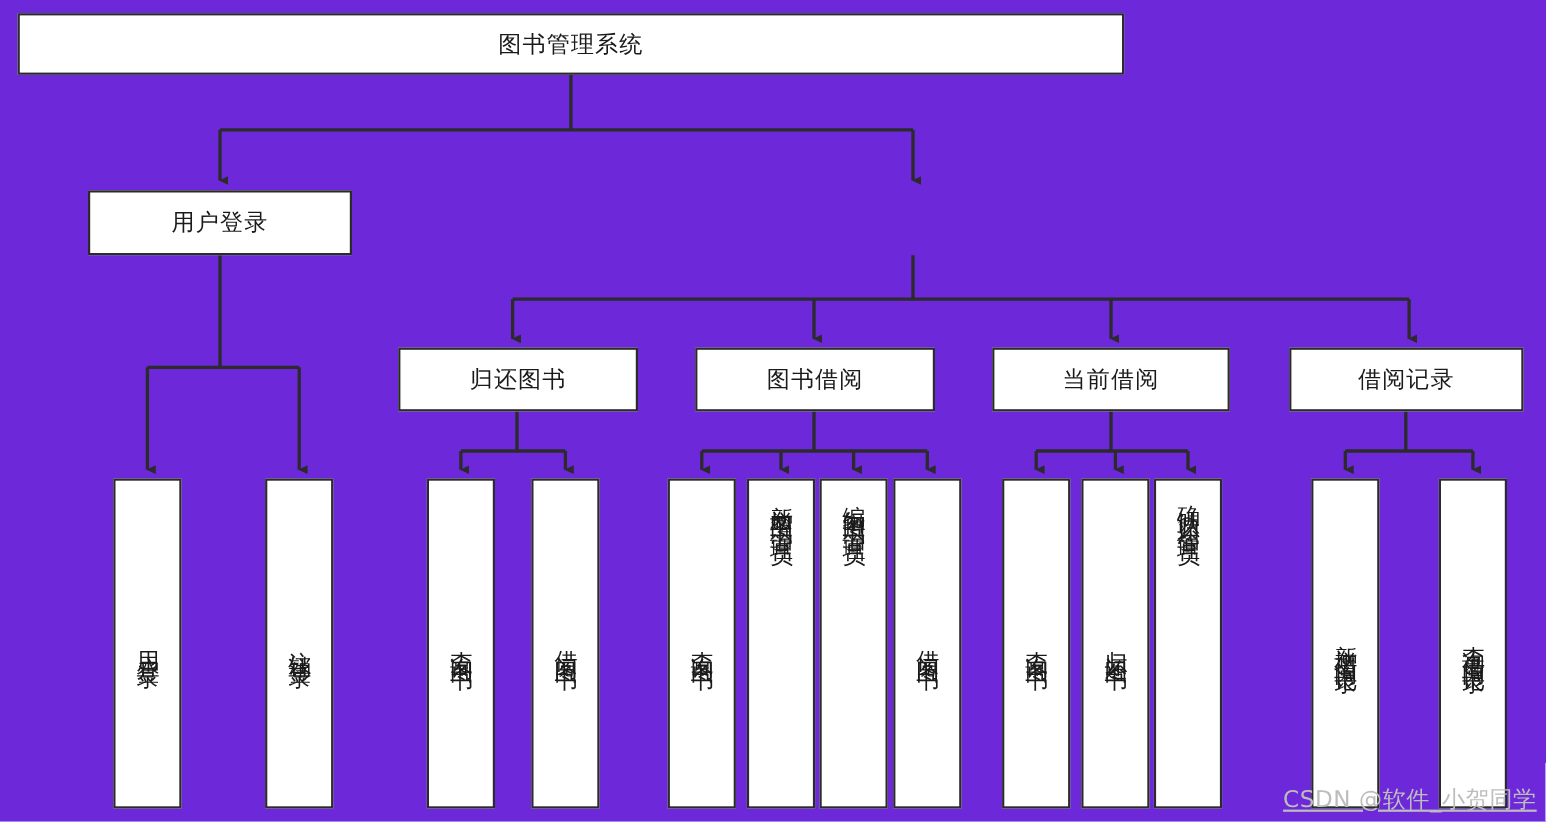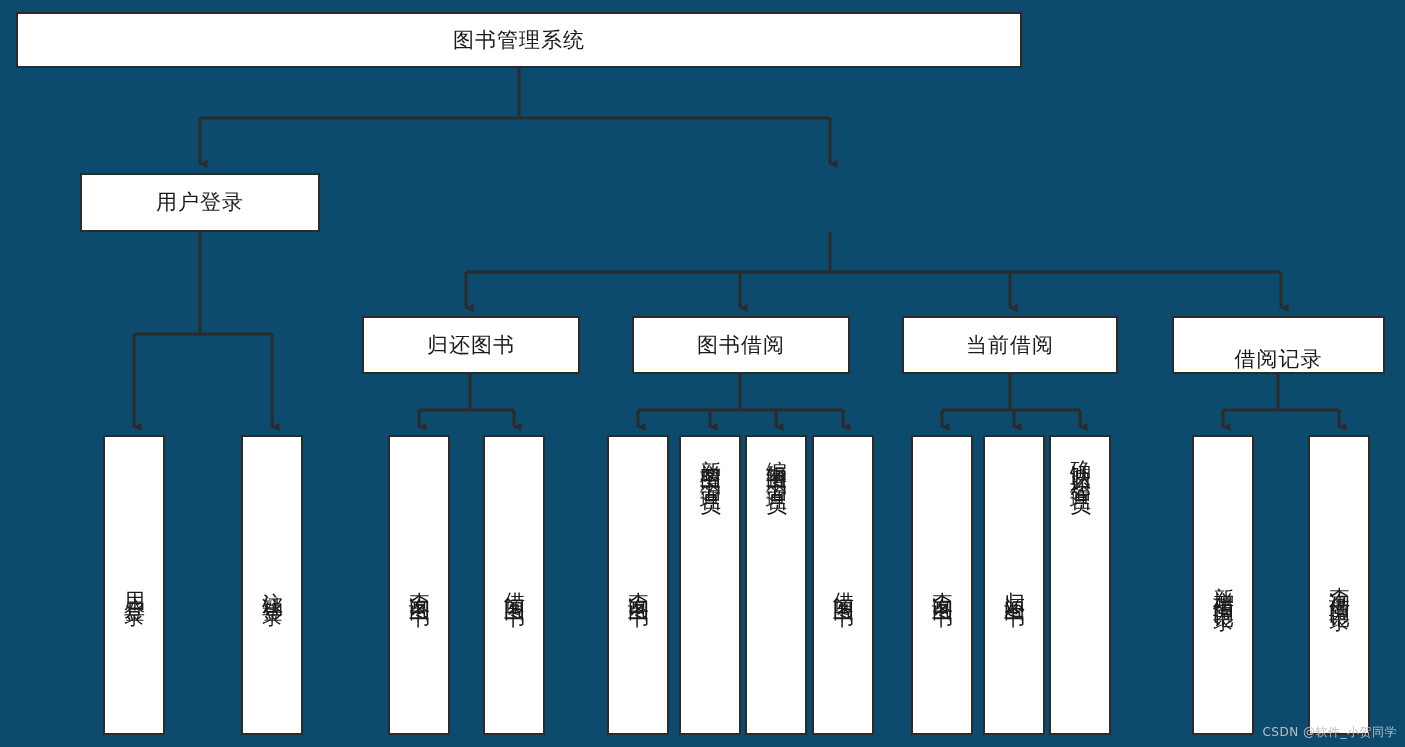--- a/index.html
+++ b/index.html
@@ -15,7 +15,7 @@
     position: relative;
     width: 1405px;
     height: 747px;
-    background: #0c4a6e;
+    background: #6d28d9;
     overflow: hidden;
   }
   #edge-layer {

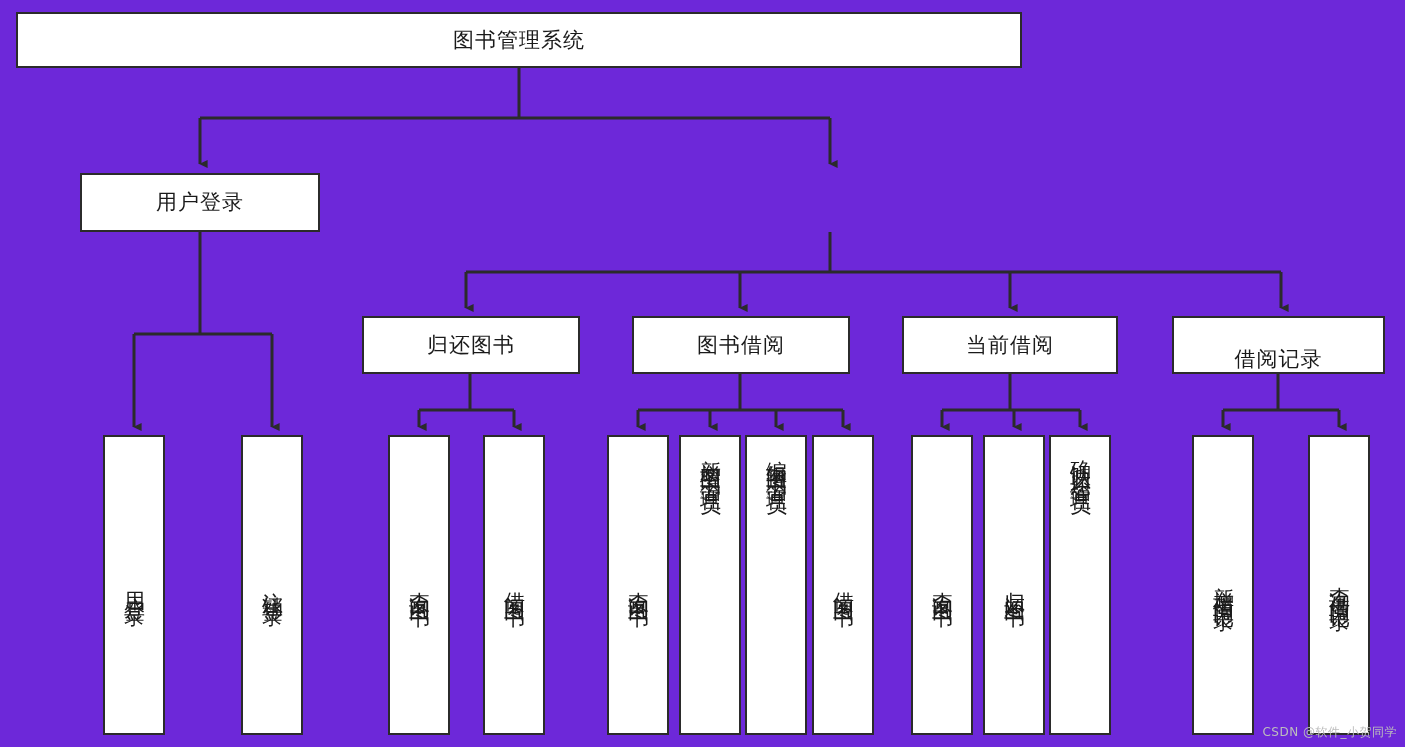--- a/index.html
+++ b/index.html
@@ -148,7 +148,7 @@
   <div class="node" style="left: 902px; top: 316px; width: 216px; height: 58px;">
     <span class="node-label">当前借阅</span>
   </div>
-  <div class="node" style="left: 1172px; top: 316px; width: 213px; height: 58px; align-items: flex-end;">
+  <div class="node" style="left: 1172px; top: 316px; width: 213px; height: 58px;">
     <span class="node-label">借阅记录</span>
   </div>
 

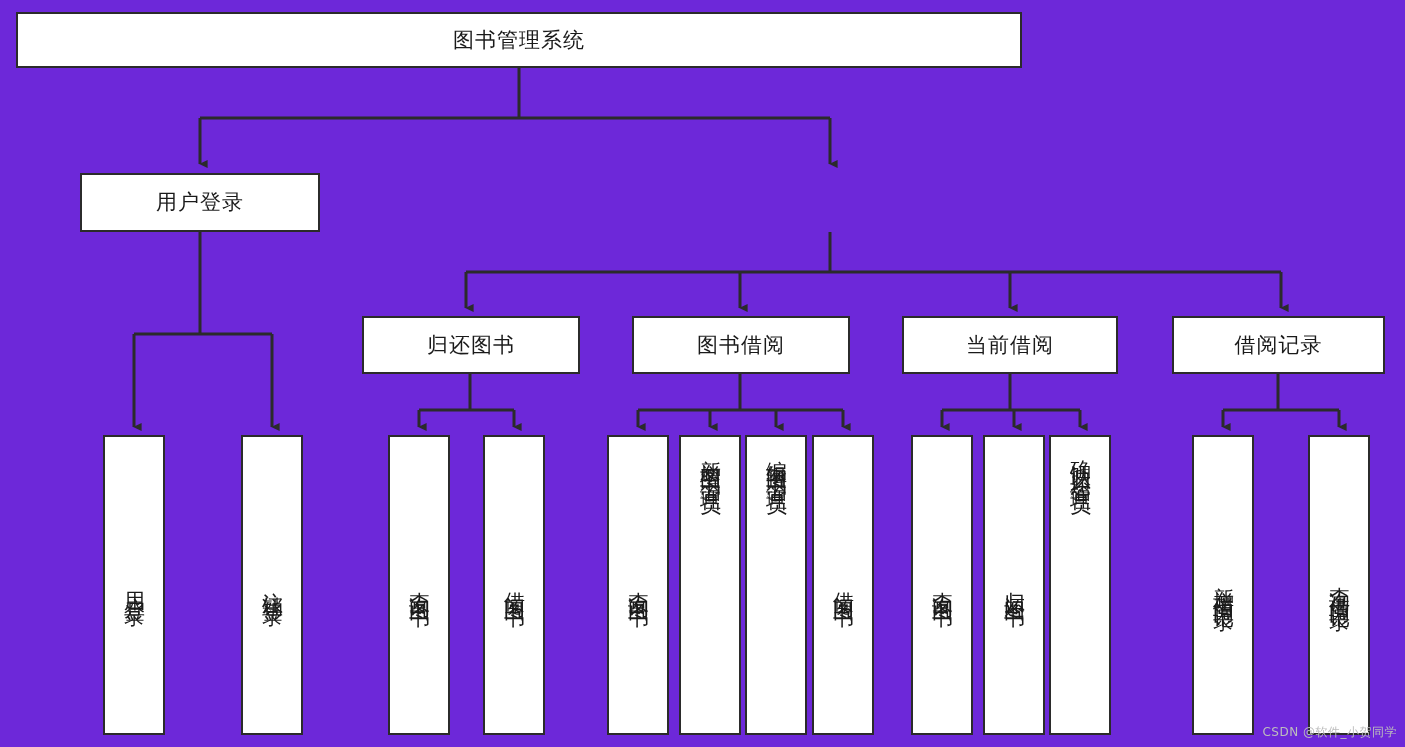--- a/index.html
+++ b/index.html
@@ -66,11 +66,12 @@
     right: 8px;
     bottom: 6px;
     color: #bdbdbd;
-    font-size: 12px;
+    font-size: 21px;
     letter-spacing: 0.5px;
     z-index: 5;
     white-space: nowrap;
     font-family: "DejaVu Sans", "Liberation Sans", sans-serif;
+    text-decoration: underline;
   }
 </style>
 </head>

